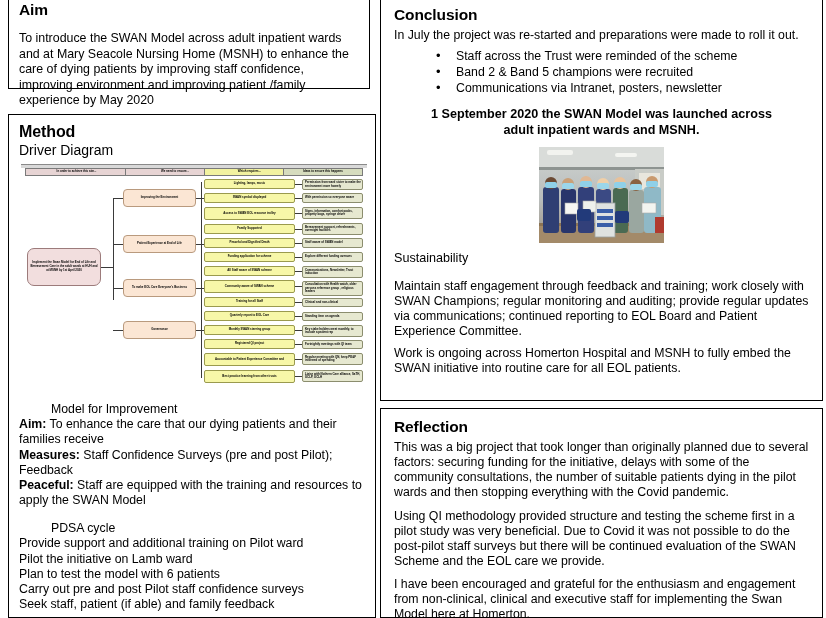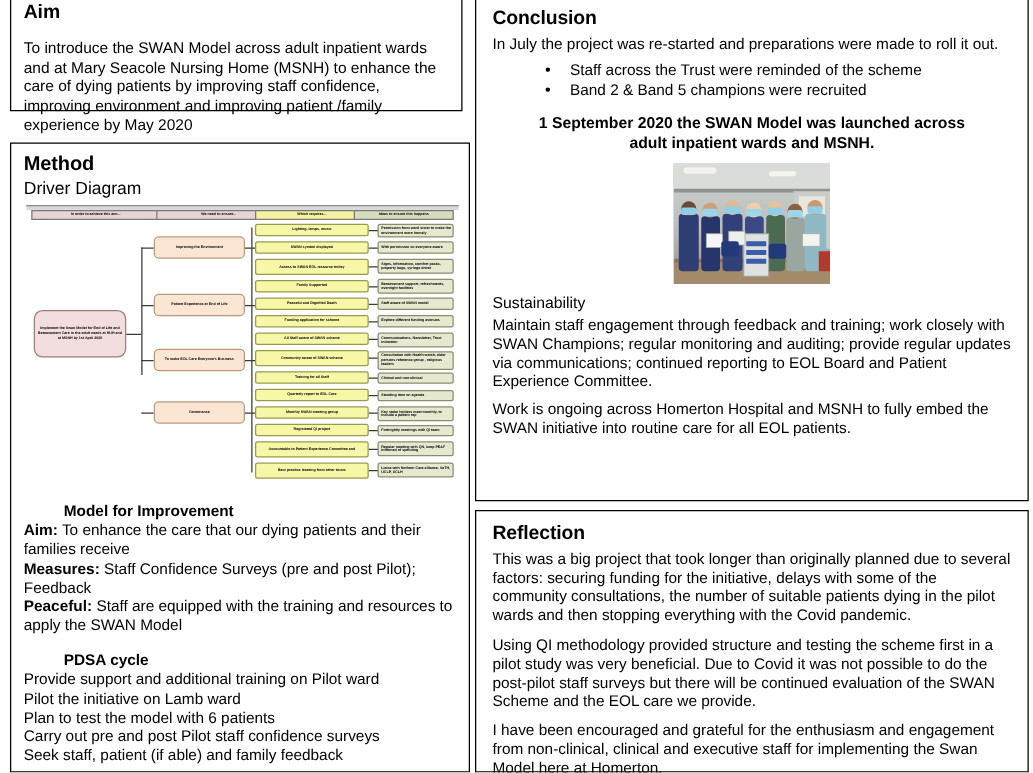--- a/index.html
+++ b/index.html
@@ -194,6 +194,7 @@
       <ul class="bullets">
         <li>Staff across the Trust were reminded of the scheme</li>
         <li>Band 2 &amp; Band 5 champions were recruited</li>
+        <li>Communications via Intranet, posters, newsletter</li>
       </ul>
 
       <p class="launch">1 September 2020 the SWAN Model was launched across adult inpatient wards and MSNH.</p>

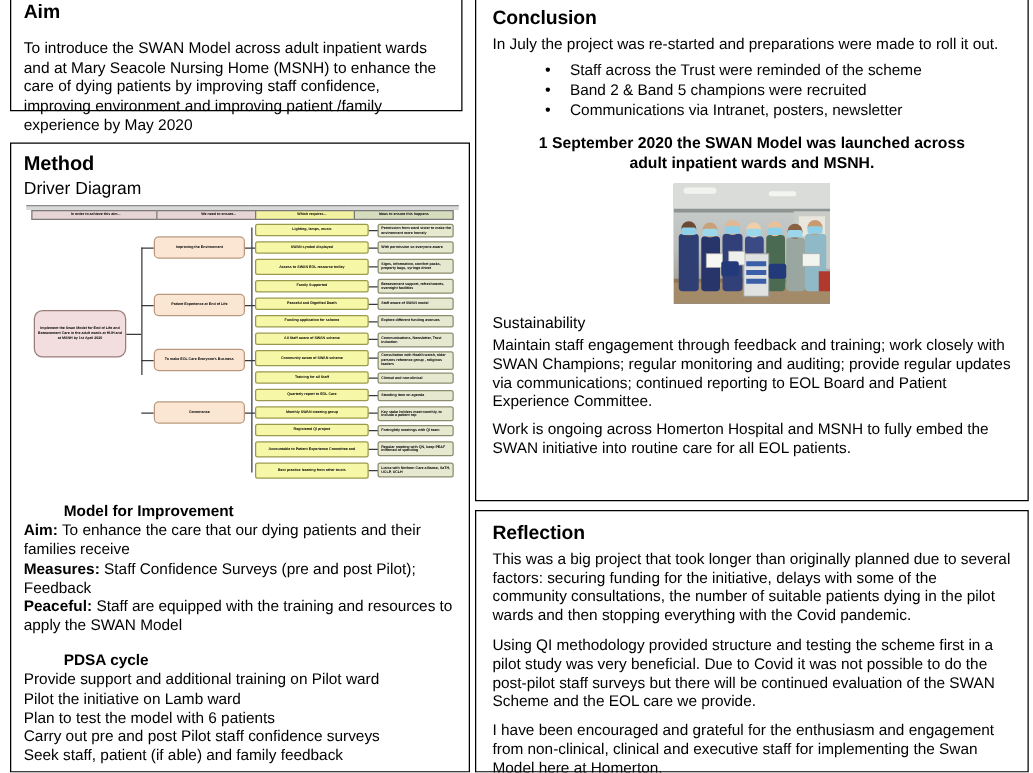--- a/index.html
+++ b/index.html
@@ -259,7 +259,7 @@
       </div>
 
       <div id="sustain">
-        <h3 class="sub" style="font-size:12.6px;margin-bottom:4px;">Sustainability</h3>
+        <h3 class="sub" style="font-size:12.6px;margin-bottom:14px;">Sustainability</h3>
         <p class="body">Maintain staff engagement through feedback and training; work closely with SWAN Champions; regular monitoring and auditing; provide regular updates via communications; continued reporting to EOL Board and Patient Experience Committee.</p>
         <p class="body tight">Work is ongoing across Homerton Hospital and MSNH to fully embed the SWAN initiative into routine care for all EOL patients.</p>
       </div>

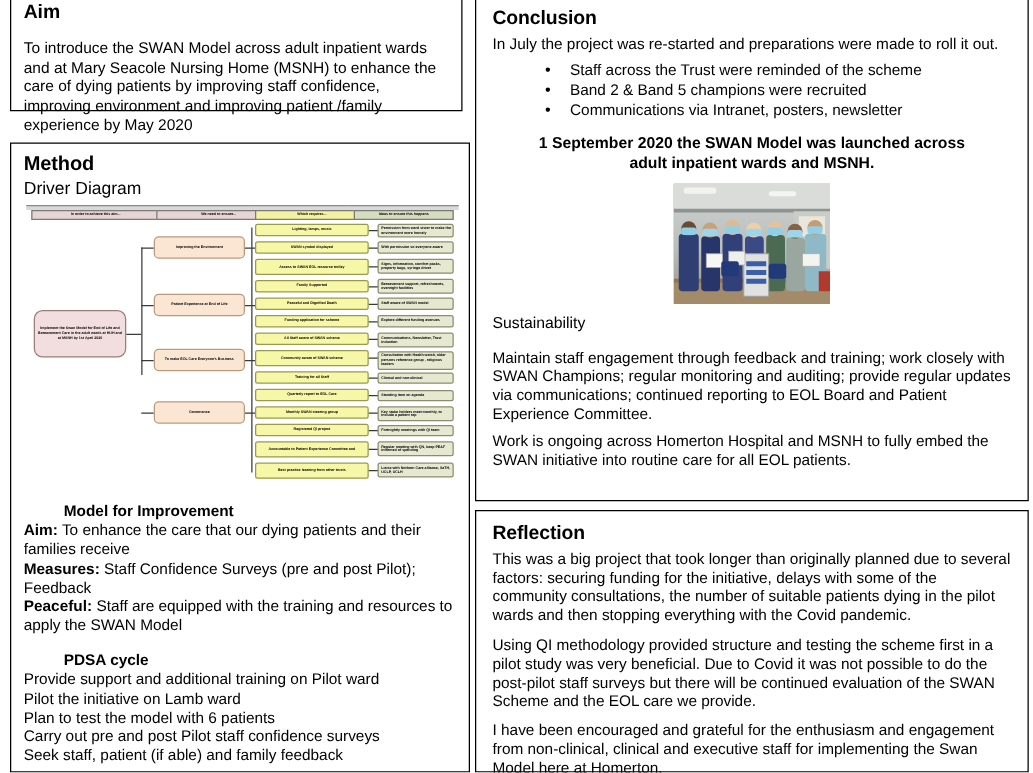--- a/index.html
+++ b/index.html
@@ -53,7 +53,7 @@
 
   
   .mfi{font-size:12.3px;line-height:1.235;}
-  .mfi .hd{font-weight:bold;padding-left:32px;}
+  .mfi .hd{font-weight:normal;padding-left:32px;}
 
   
   #conclusion{left:380px;top:-4px;width:443px;height:405px;}

